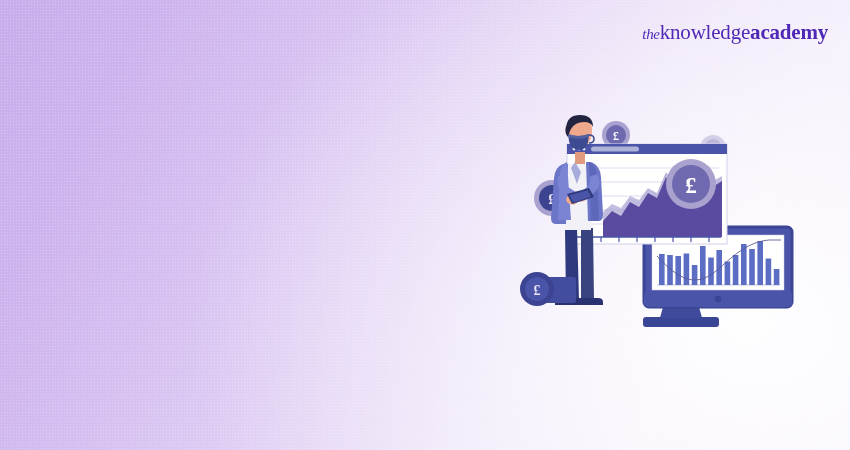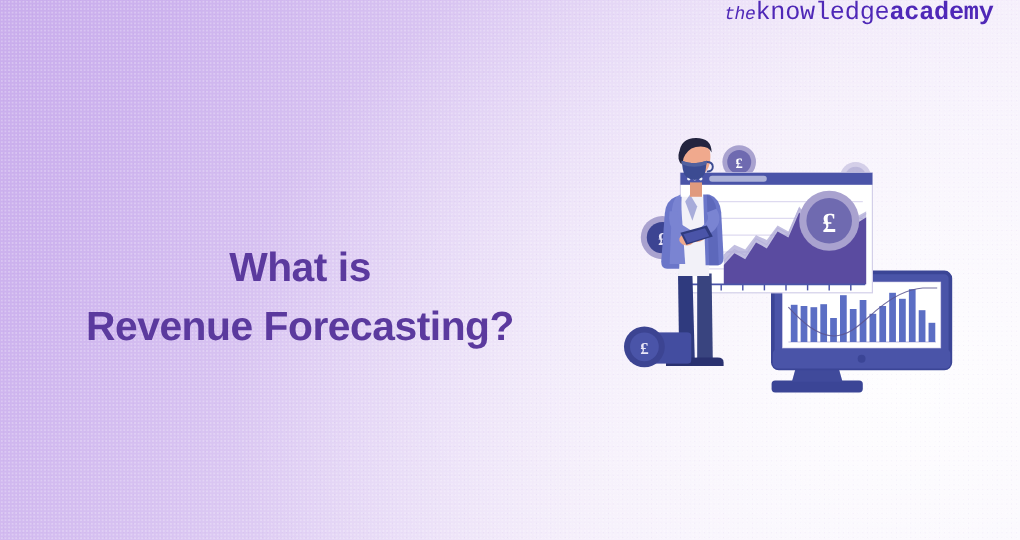--- a/index.html
+++ b/index.html
@@ -35,9 +35,9 @@
   
   #logo {
     position: absolute;
-    top: 1px;
+    top: 22px;
     right: 22px;
-    font-family: Liberation Mono, monospace;
+    font-family: Liberation Serif, serif;
     color: #4f28b7;
     font-size: 21px;
     letter-spacing: -0.2px;

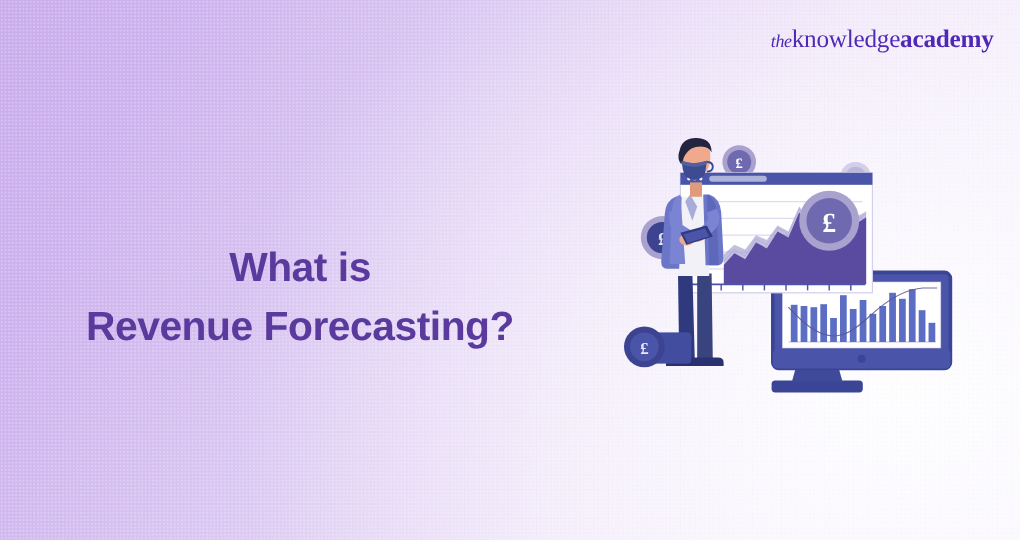--- a/index.html
+++ b/index.html
@@ -88,10 +88,6 @@
     <span class="the">the</span><span class="knowledge">knowledge</span><span class="academy">academy</span>
   </div>
 
-  <h1 id="headline">
-    <span class="l1">What is</span>
-    <span class="l2">Revenue Forecasting?</span>
-  </h1>
 
   <div id="art">
     <svg viewBox="0 0 300 232" xmlns="http://www.w3.org/2000/svg">

